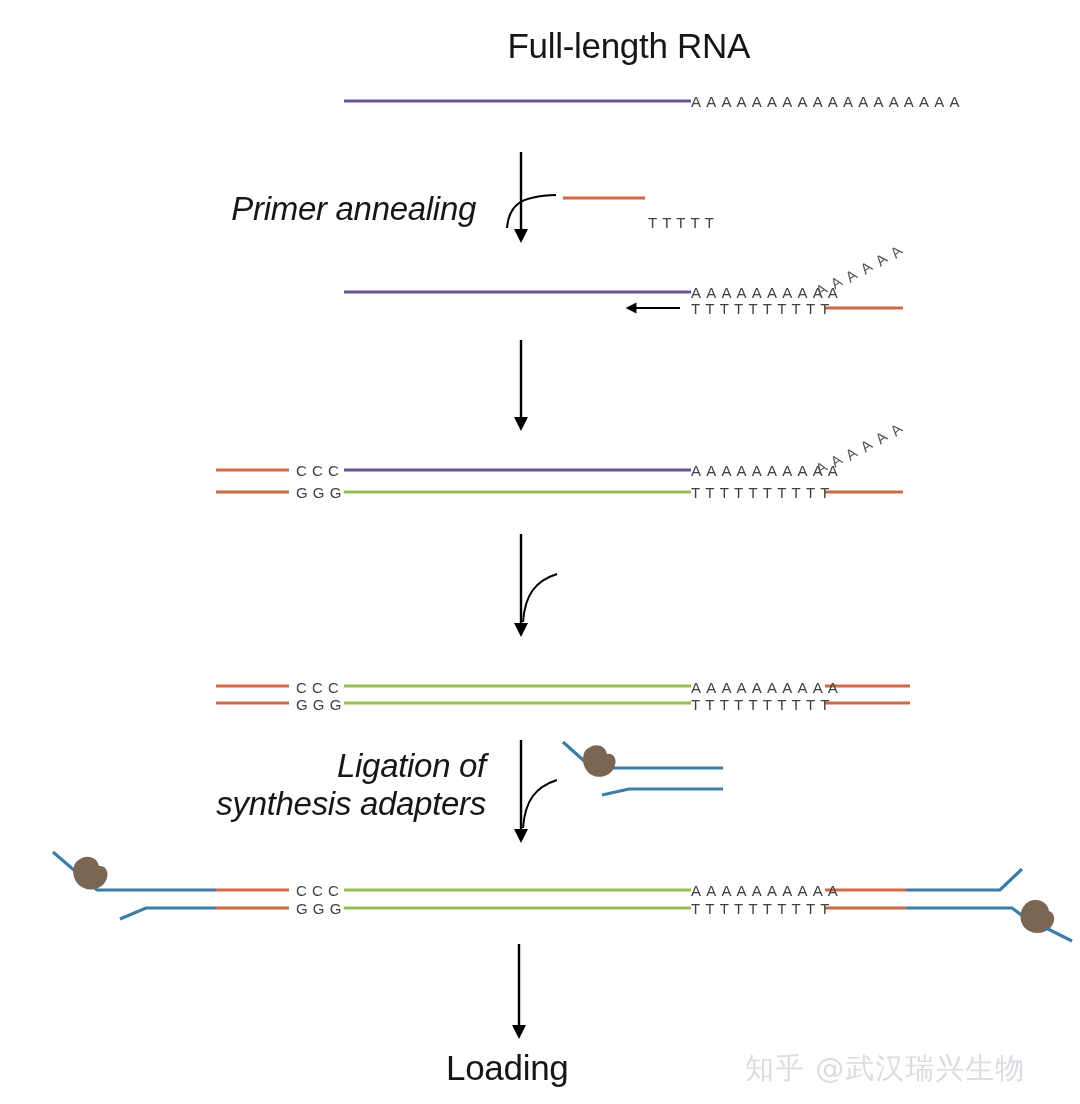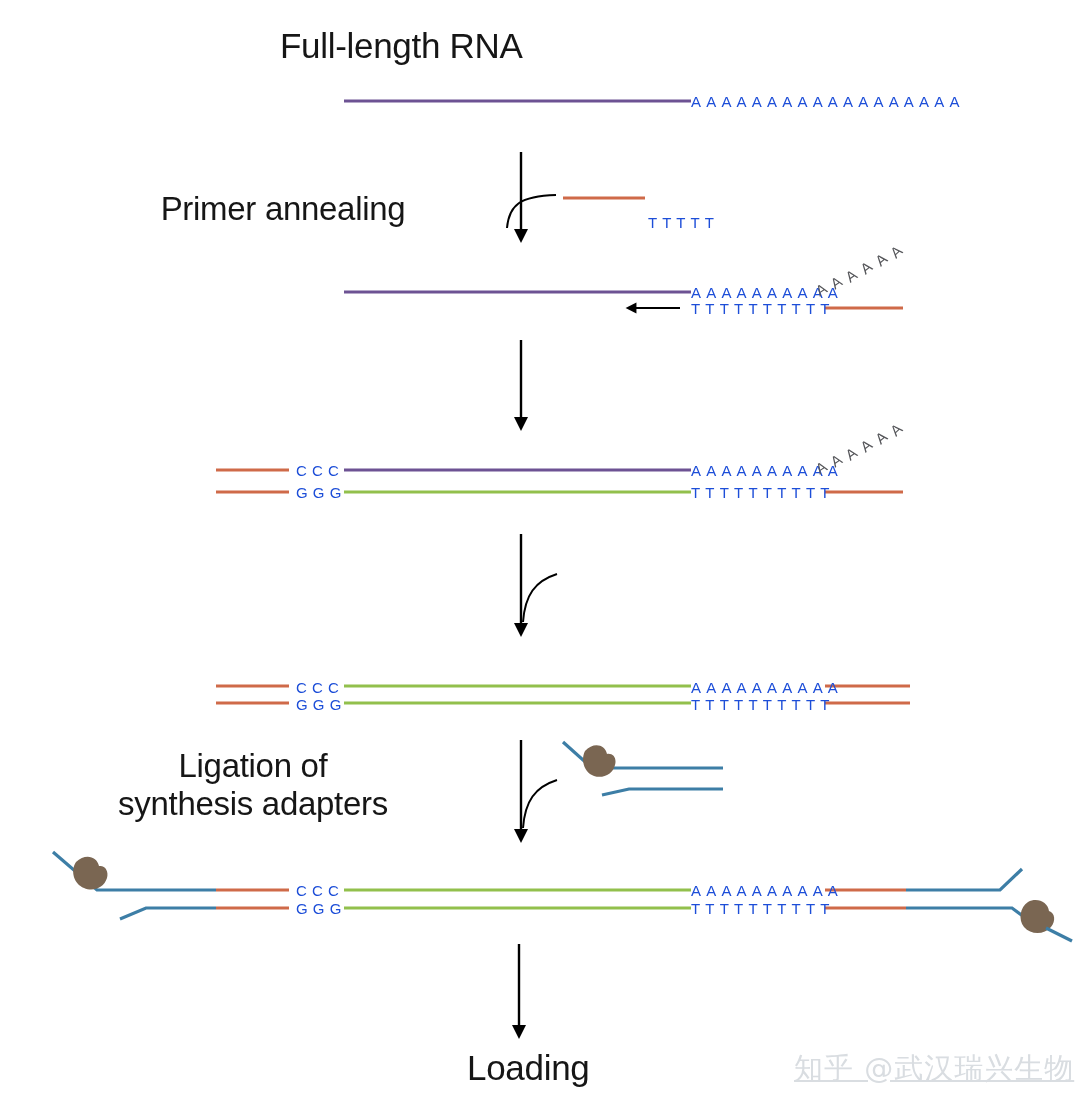--- a/index.html
+++ b/index.html
@@ -41,7 +41,7 @@
   }
   .title {
     font-size: 35px;
-    text-align: left;
+    text-align: right;
   }
   .step-label {
     font-size: 33px;

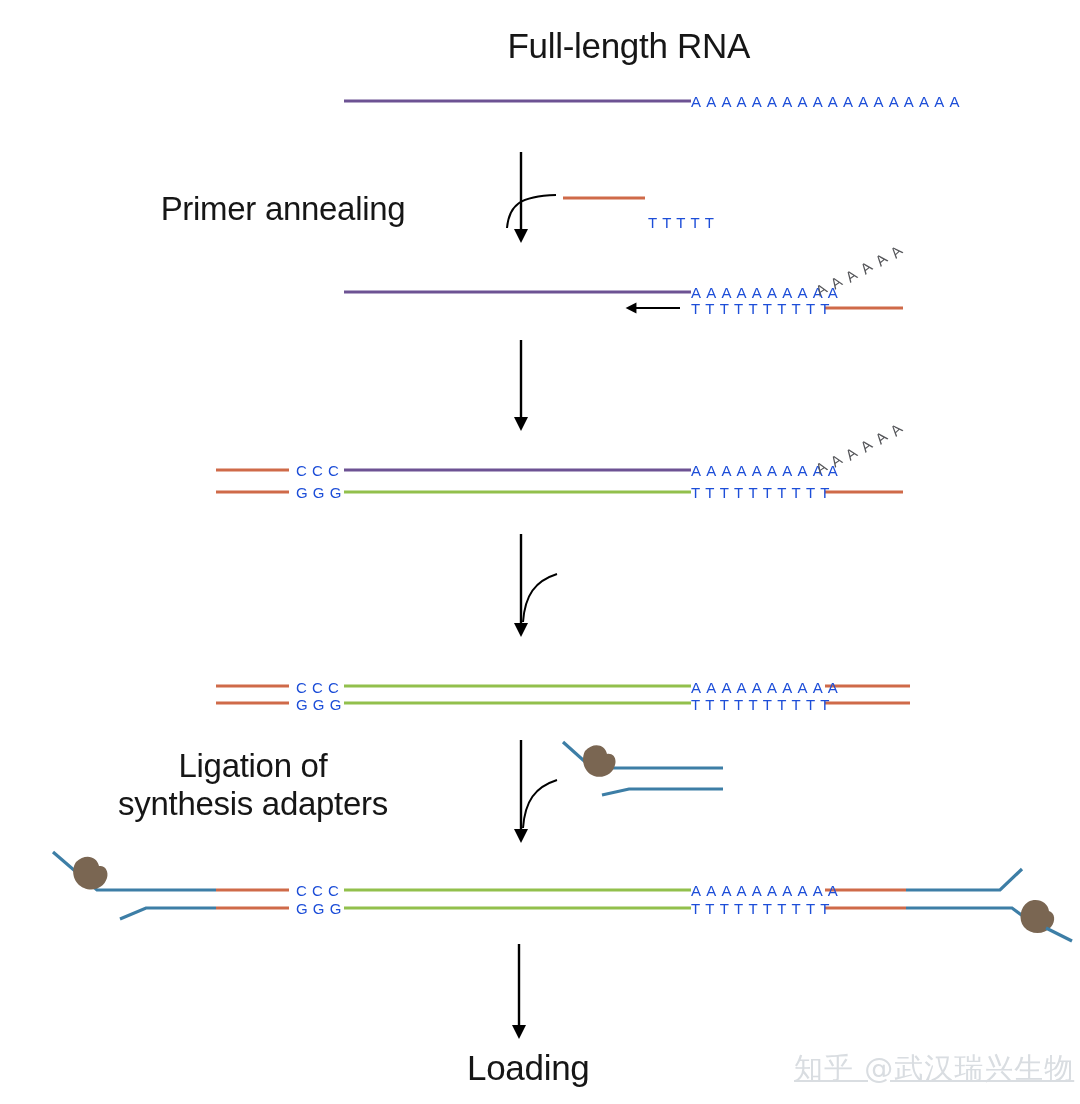--- a/index.html
+++ b/index.html
@@ -54,7 +54,7 @@
     position: absolute;
     font-family: "Liberation Sans", sans-serif;
     font-size: 15px;
-    color: #1d4ed8;
+    color: #404040;
     letter-spacing: 5.2px;
     white-space: pre;
     line-height: 1;

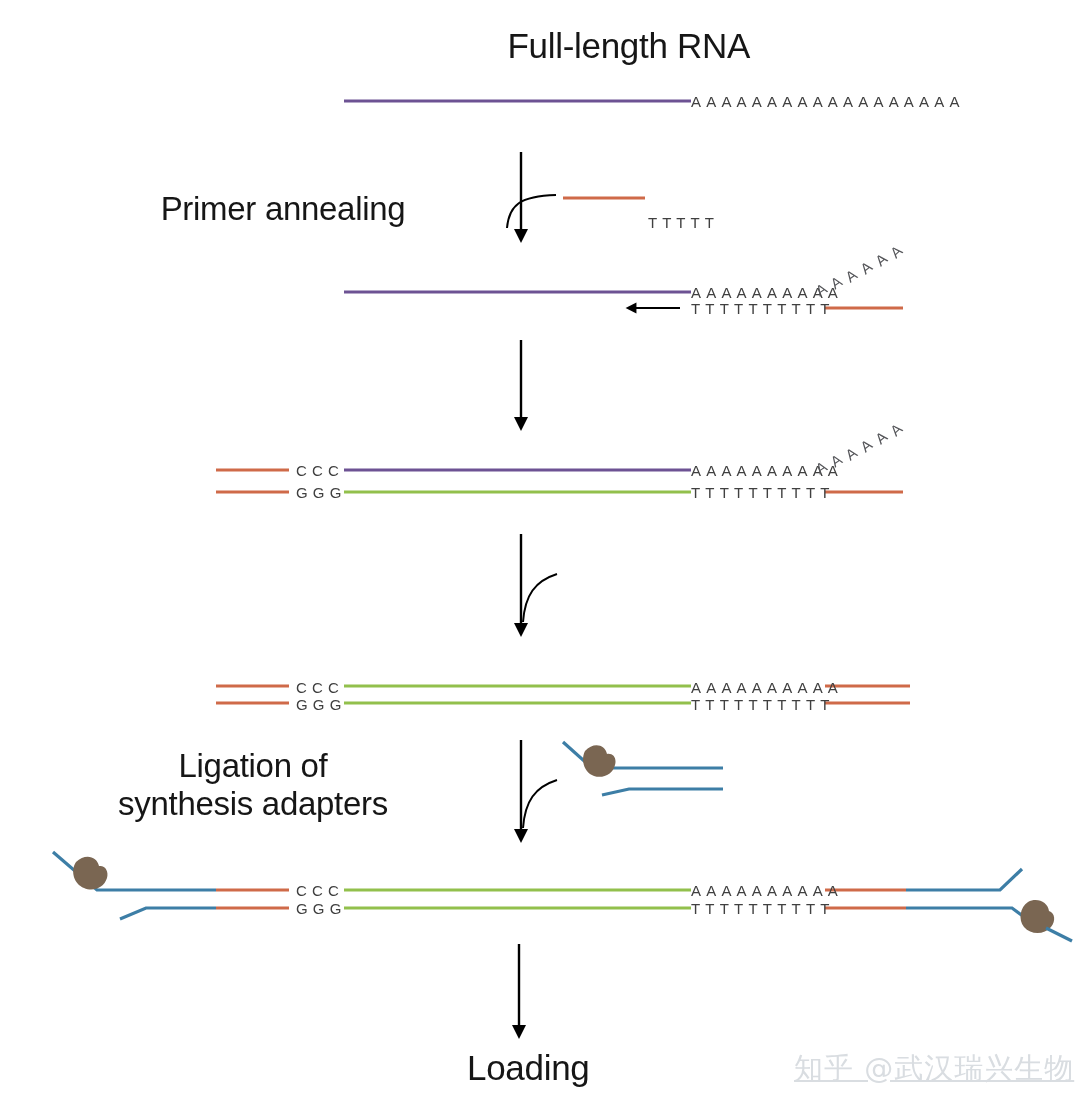--- a/index.html
+++ b/index.html
@@ -45,7 +45,8 @@
   }
   .step-label {
     font-size: 33px;
-    text-align: center;
+    text-align: right;
+    font-style: italic;
   }
   .loading {
     font-size: 35px;

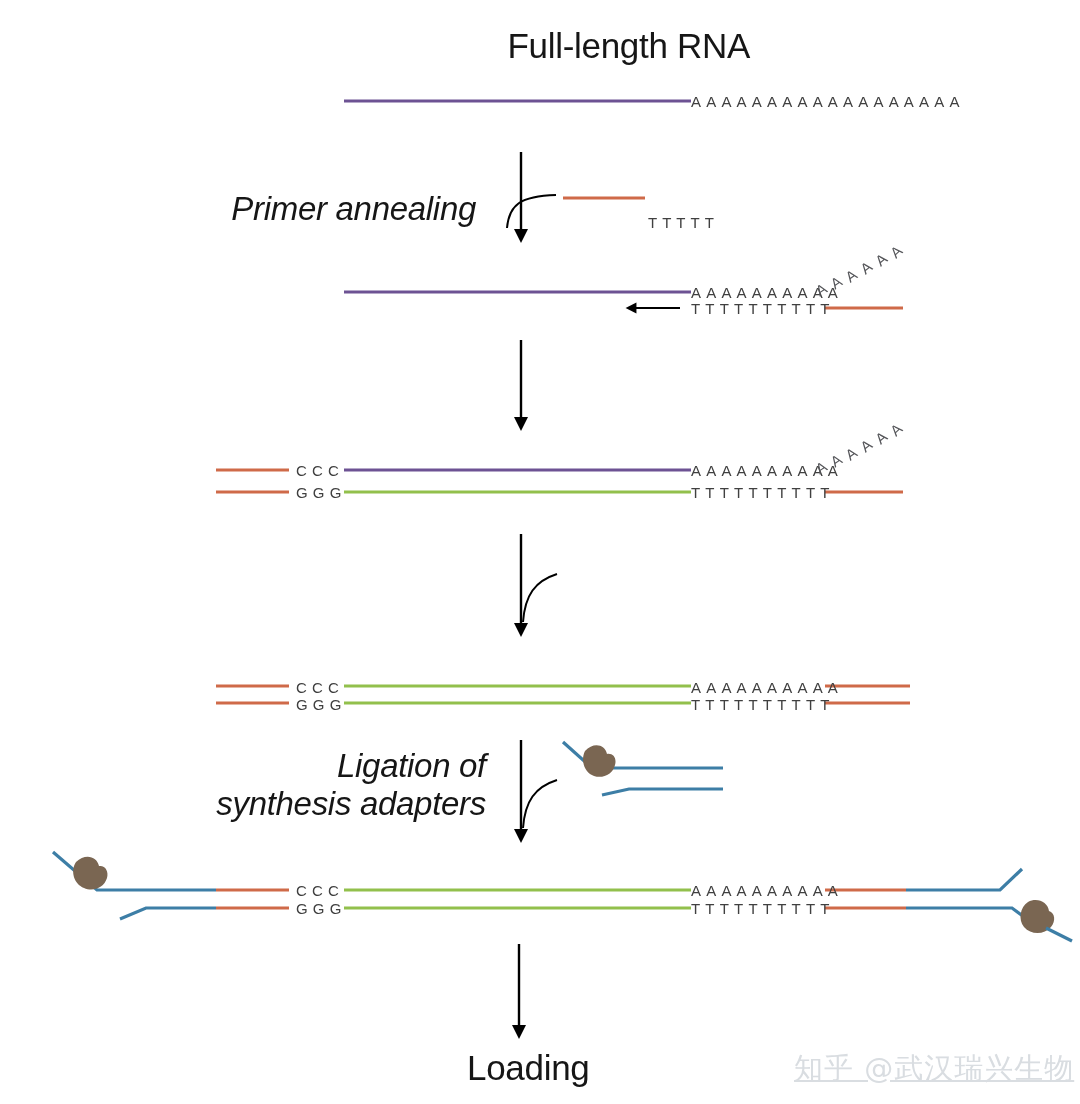--- a/index.html
+++ b/index.html
@@ -234,7 +234,7 @@
   <div class="seq" style="left:691px; top:883px;">AAAAAAAAAA</div>
   <div class="seq" style="left:691px; top:901px;">TTTTTTTTTT</div>
 
-  <div class="lbl loading" style="left:467px; top:1048px;">Loading</div>
+  <div class="lbl loading" style="left:446px; top:1048px;">Loading</div>
 
   <div class="watermark" style="left:794px; top:1049px;text-decoration:underline;">知乎 @武汉瑞兴生物</div>
 

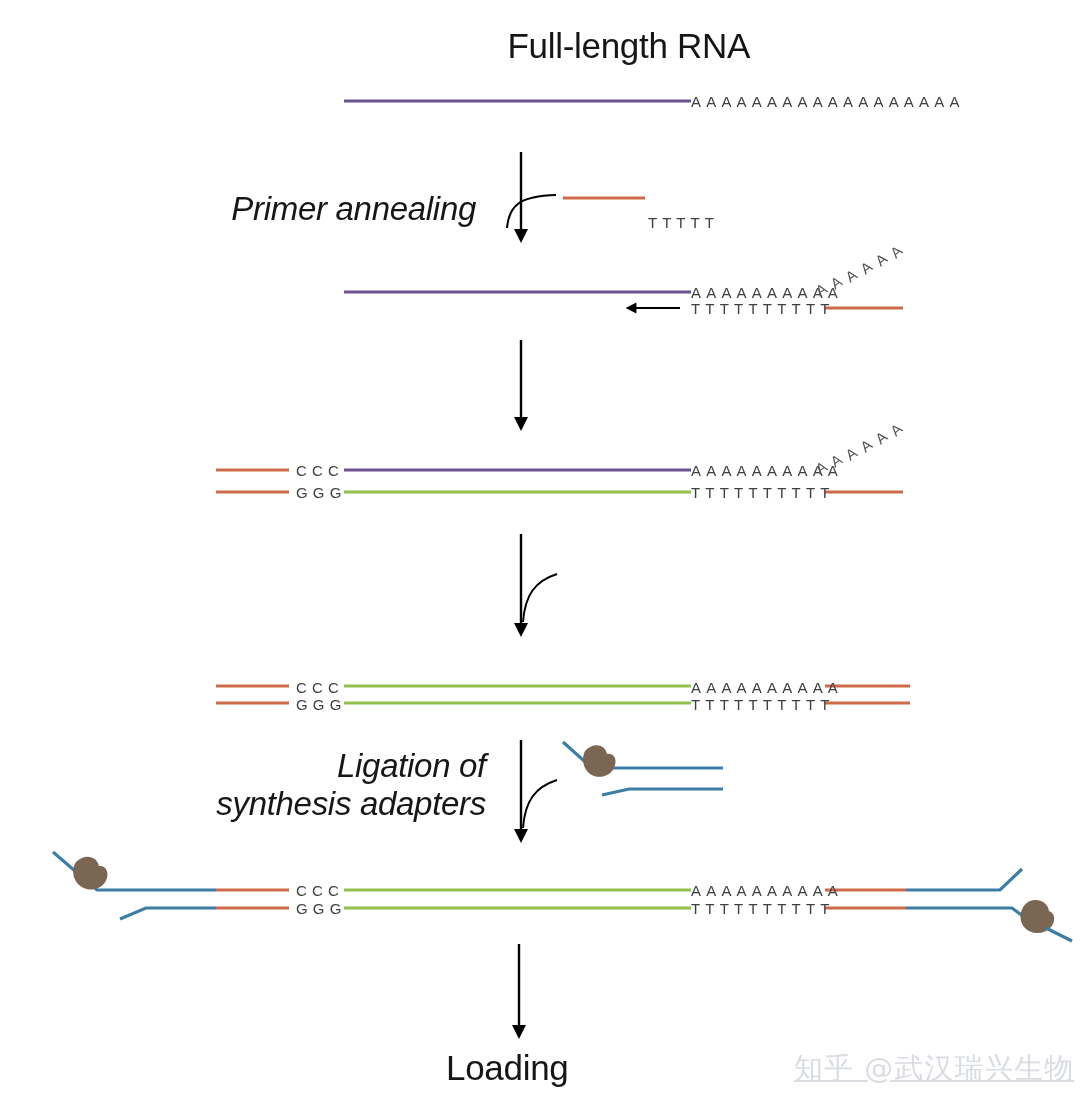--- a/index.html
+++ b/index.html
@@ -236,7 +236,7 @@
 
   <div class="lbl loading" style="left:446px; top:1048px;">Loading</div>
 
-  <div class="watermark" style="left:794px; top:1049px;text-decoration:underline;">知乎 @武汉瑞兴生物</div>
+  <div class="watermark" style="left:745px; top:1049px;">知乎 @武汉瑞兴生物</div>
 
 </div>
 

